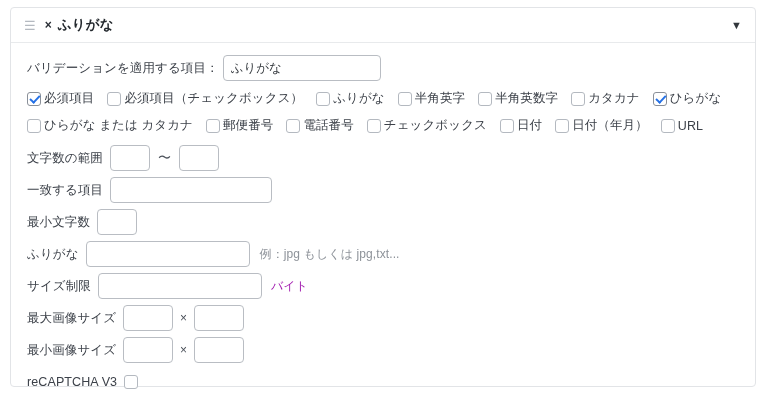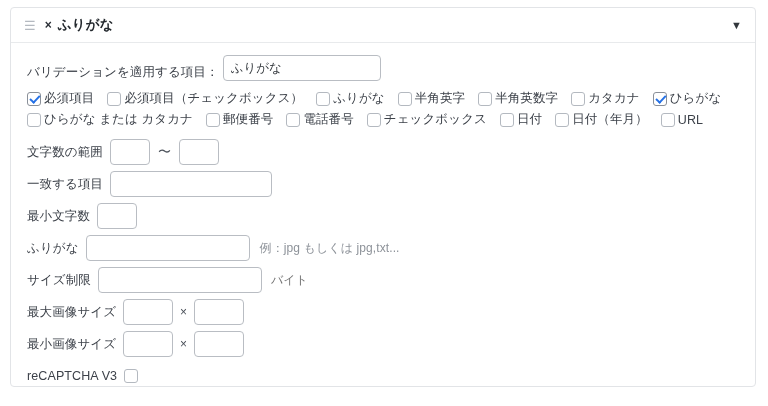--- a/index.html
+++ b/index.html
@@ -94,7 +94,7 @@
   }
 
   
-  .target-row { margin-bottom: 9px; align-items: flex-end; }
+  .target-row { margin-bottom: 9px; }
   .target-row .field-label { margin-right: 4px; }
 
   input.txt {

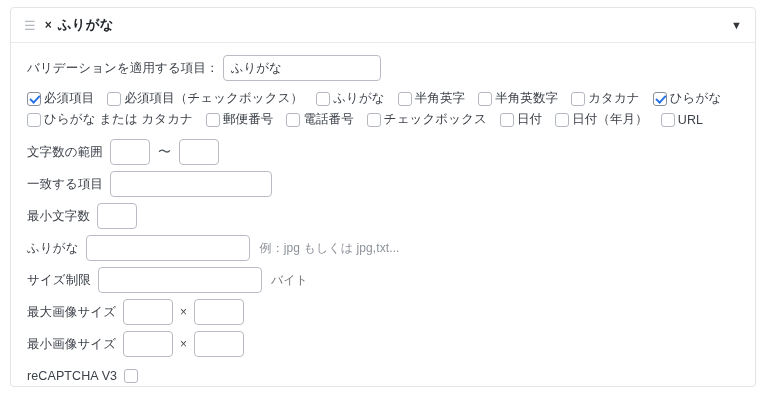--- a/index.html
+++ b/index.html
@@ -123,7 +123,7 @@
     align-items: center;
     flex-wrap: nowrap;
     padding-left: 16px;
-    margin-bottom: 4px;
+    margin-bottom: 10px;
   }
   .checks.row2 { margin-bottom: 8px; }
 

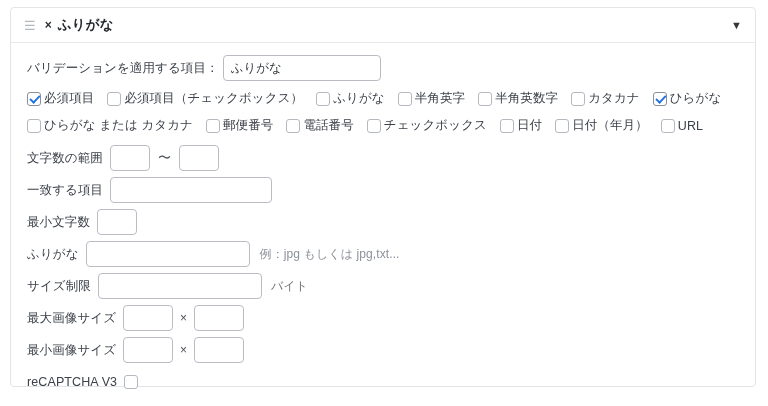--- a/index.html
+++ b/index.html
@@ -193,7 +193,7 @@
     letter-spacing: 0.1px;
   }
   .unit {
-    color: #737373;
+    color: #a21caf;
     font-size: 12px;
     margin-left: 9px;
     white-space: nowrap;

